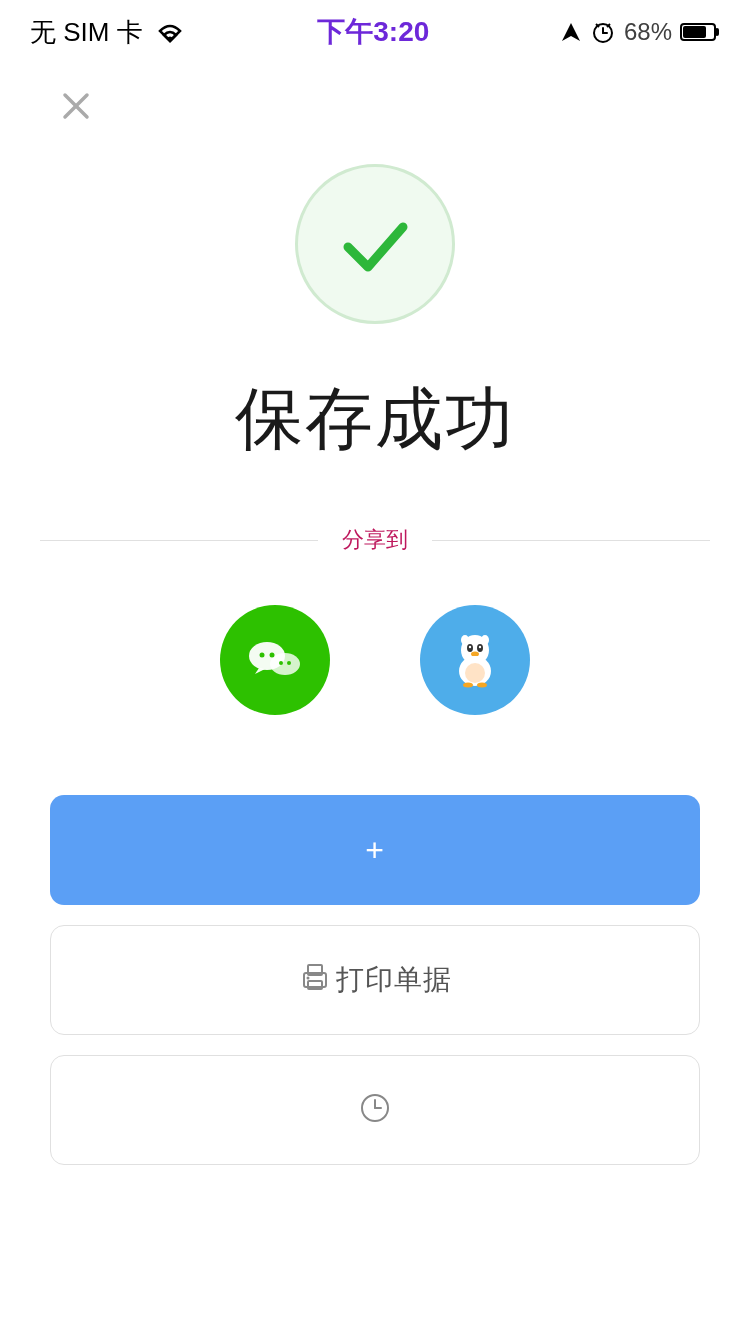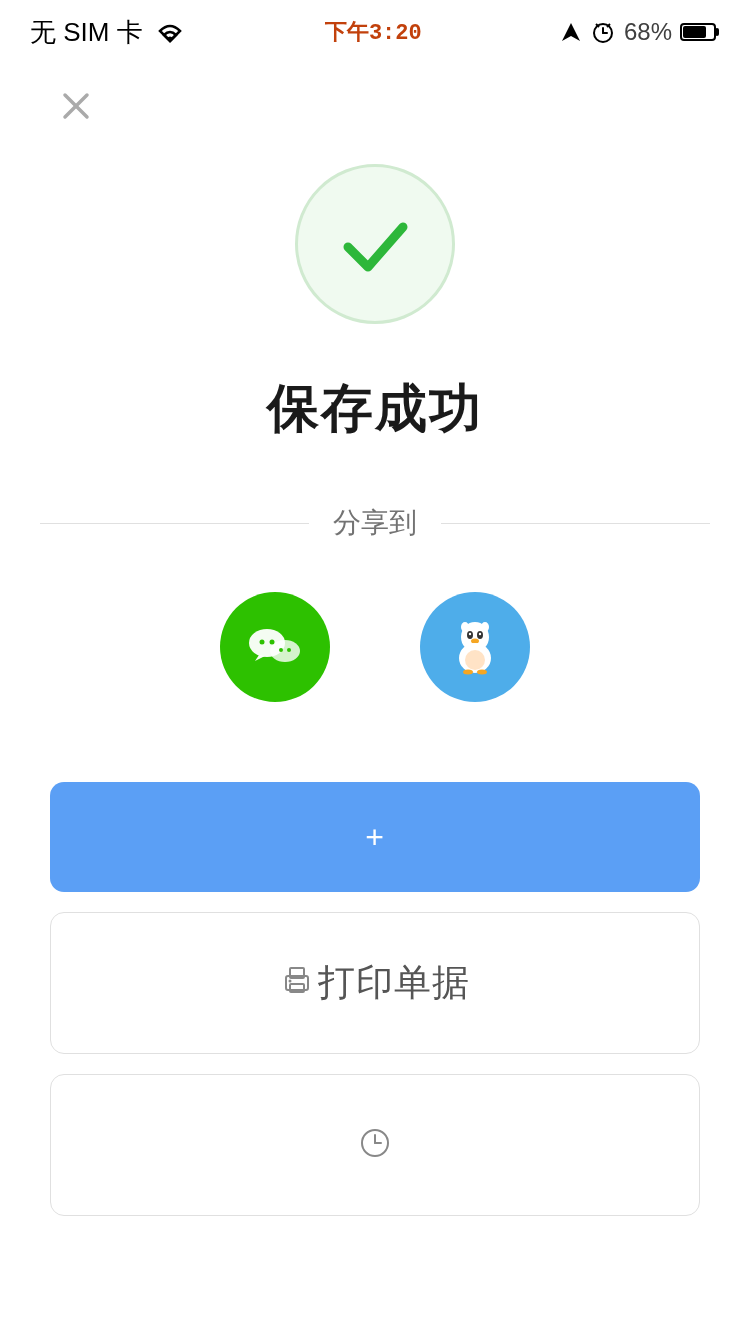--- a/index.html
+++ b/index.html
@@ -32,10 +32,9 @@
       font-weight: 500;
     }
     .status-center {
-      font-size: 22px;
+      font-size: 28px;
       font-weight: 600;
-      color: #c2410c;
-      font-family: Liberation Mono, monospace;
+      color: #6d28d9;
     }
     .status-right {
       display: flex;

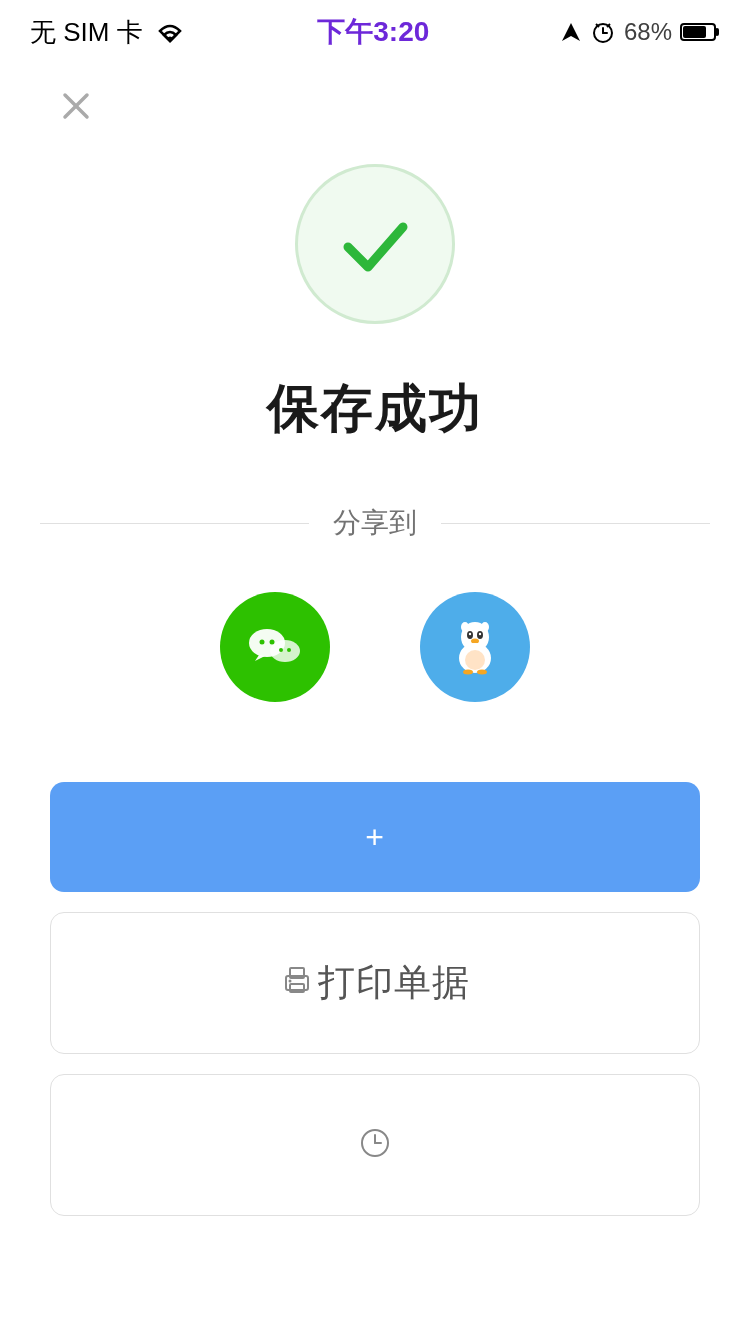--- a/index.html
+++ b/index.html
@@ -88,8 +88,8 @@
 
     
     .success-title {
-      font-size: 52px;
-      font-weight: 700;
+      font-size: 68px;
+      font-weight: 400;
       color: #1a1a1a;
       margin-bottom: 60px;
       letter-spacing: 2px;

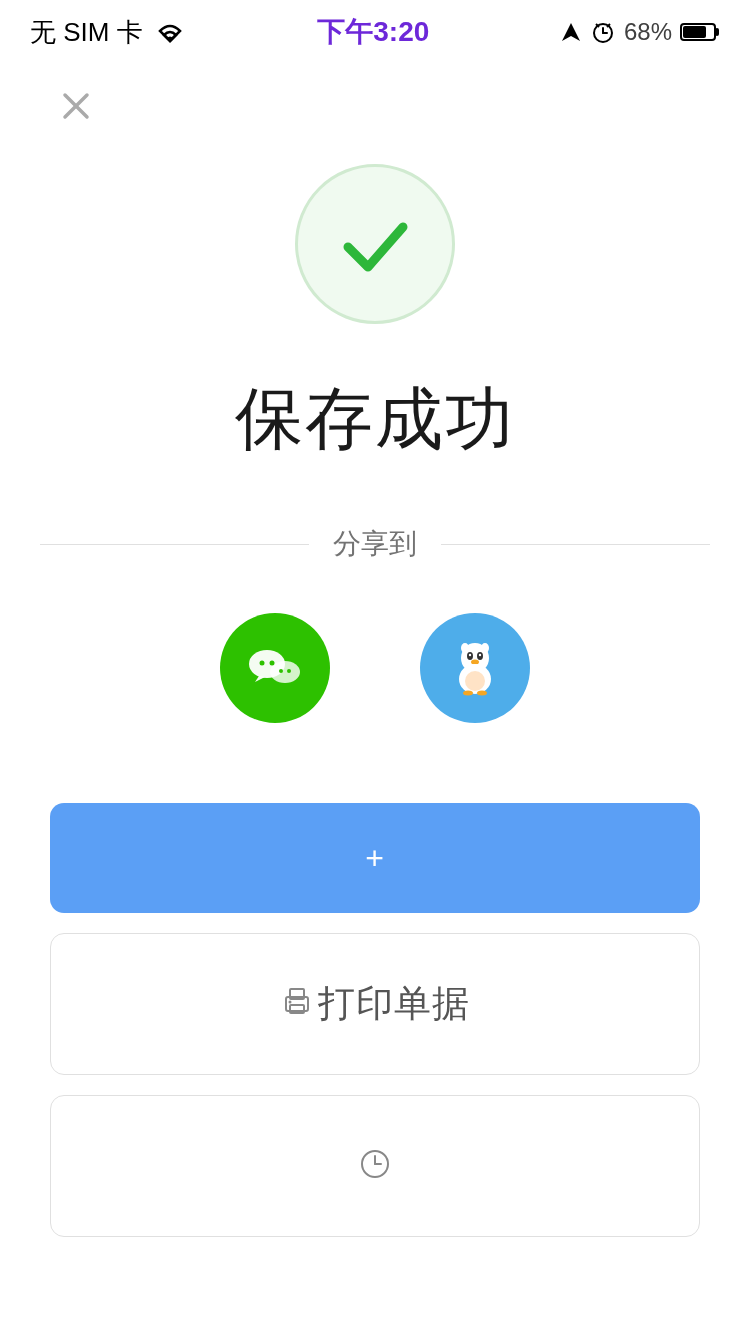--- a/index.html
+++ b/index.html
@@ -119,8 +119,8 @@
       background: #e0e0e0;
     }
     .share-label {
-      font-size: 28px;
-      color: #737373;
+      font-size: 22px;
+      color: #be185d;
       padding: 0 24px;
     }
 

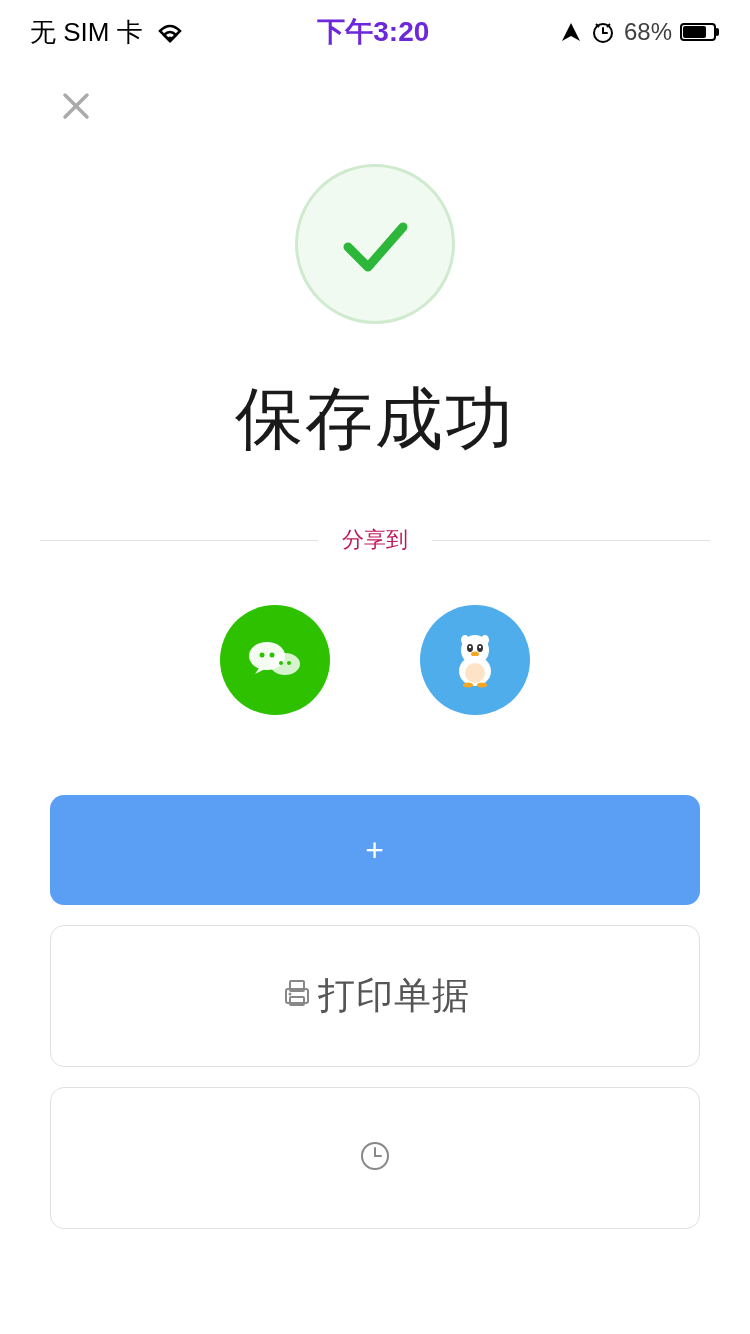--- a/index.html
+++ b/index.html
@@ -189,7 +189,7 @@
 
     .btn-secondary {
       width: 100%;
-      height: 142px;
+      height: 110px;
       background: #ffffff;
       border: 1.5px solid #e0e0e0;
       border-radius: 14px;
@@ -198,7 +198,7 @@
       justify-content: center;
       gap: 4px;
       cursor: pointer;
-      font-size: 37px;
+      font-size: 28px;
       color: #555;
       letter-spacing: 1px;
     }

